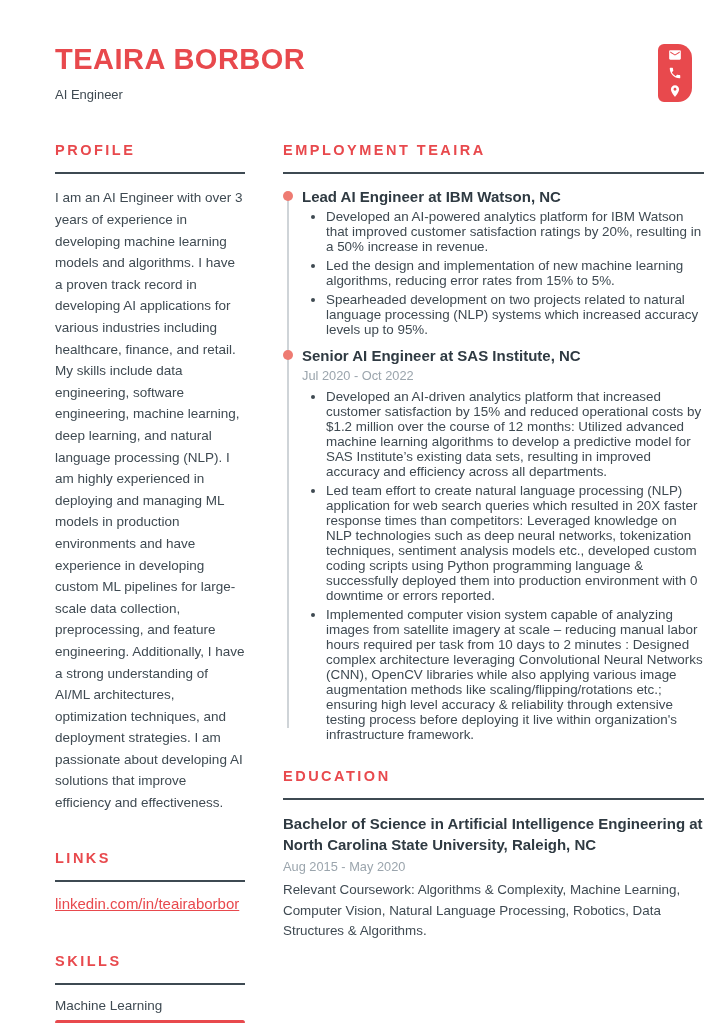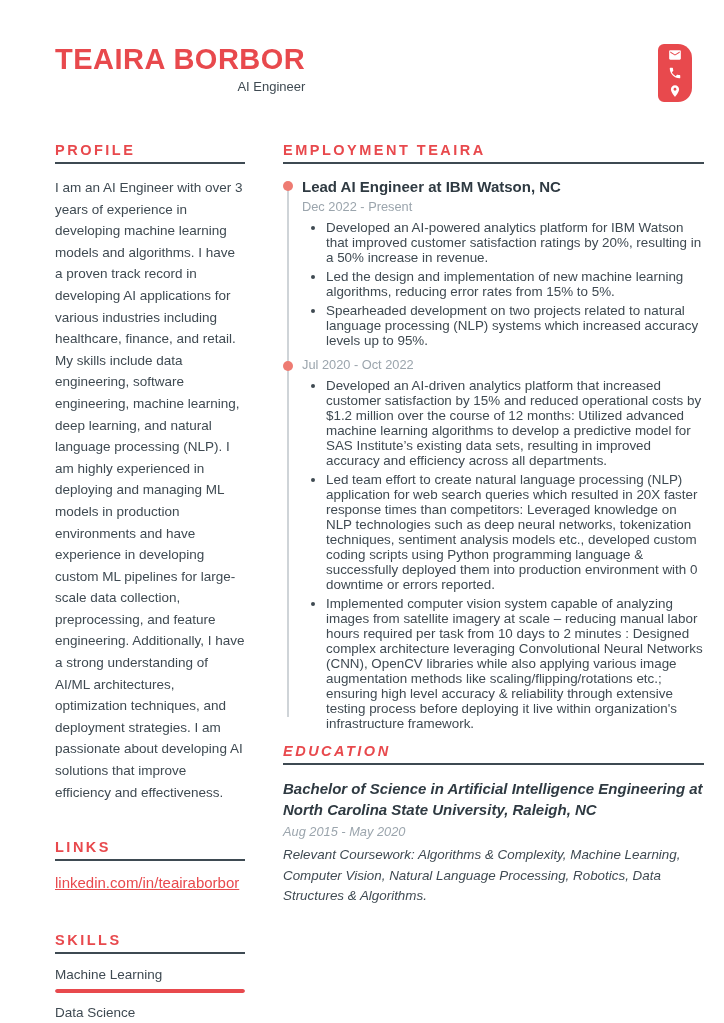--- a/index.html
+++ b/index.html
@@ -21,7 +21,7 @@
   
   .header{display:flex;justify-content:space-between;align-items:flex-start;padding:44px 32px 0 55px;}
   .candidate-name{font-size:29px;font-weight:700;color:var(--accent);letter-spacing:.5px;margin:0;line-height:1.05;}
-  .candidate-title{font-size:13px;color:var(--text);margin-top:5px;text-align:right;}
+  .candidate-title{font-size:13px;color:var(--text);margin-top:13px;}
   .contact{display:flex;gap:10px;align-items:flex-start;}
   .contact-text{text-align:right;font-size:13px;line-height:19px;color:var(--text);padding-top:3px;}
   .email-link{color:var(--accent);text-decoration:underline;display:block;cursor:pointer;}

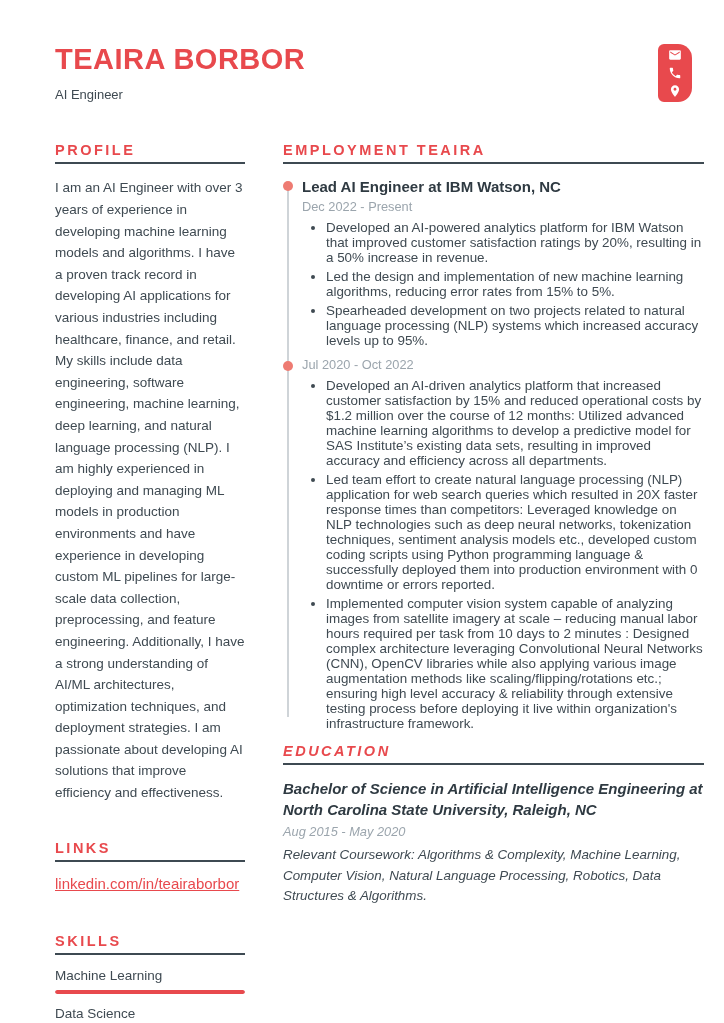--- a/index.html
+++ b/index.html
@@ -34,7 +34,7 @@
   .col-left{width:190px;flex:none;margin-right:38px;}
   .col-right{flex:1;min-width:0;}
   .sec{font-size:14.5px;font-weight:700;color:var(--accent);letter-spacing:2.5px;
-    border-bottom:2px solid var(--rule);padding-bottom:4px;margin:0 0 13px;}
+    border-bottom:2px solid var(--rule);padding-bottom:14px;margin:0 0 13px;}
   
   .profile-text{font-size:13.5px;line-height:21.6px;color:var(--text);margin:0;}
   .links-section{margin-top:36px;}

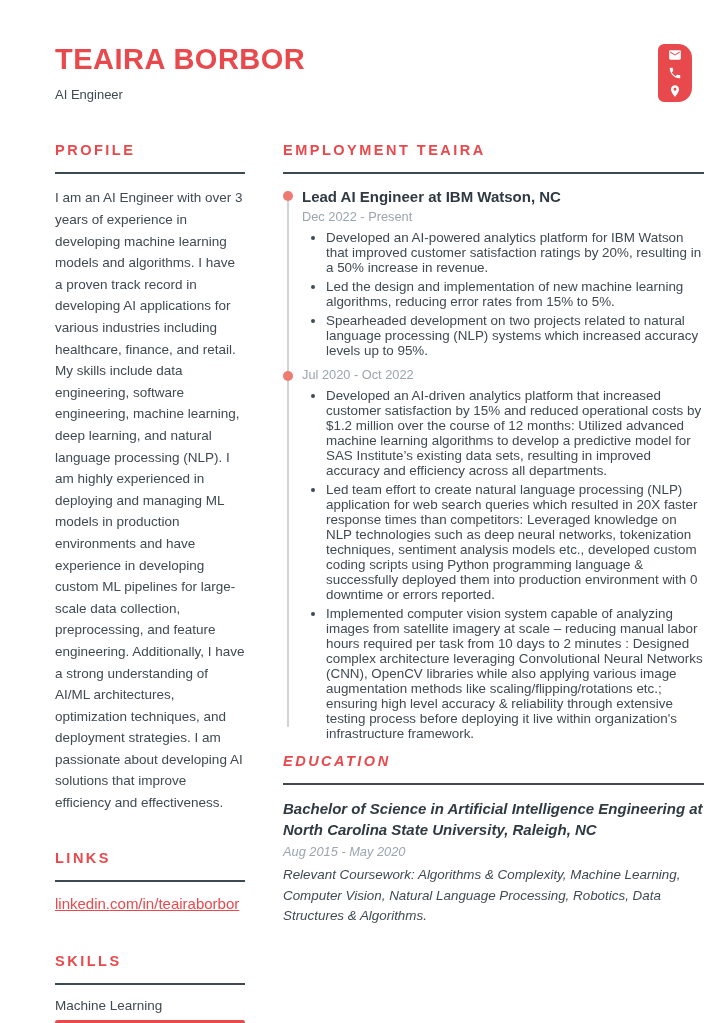--- a/index.html
+++ b/index.html
@@ -126,7 +126,6 @@
           <article class="job">
             <span class="dot"></span>
             <h3 class="job-title">Lead AI Engineer at IBM Watson, NC</h3>
-            <div class="dates">Dec 2022 - Present</div>
             <ul>
               <li>Developed an AI-powered analytics platform for IBM Watson that improved customer satisfaction ratings by 20%, resulting in a 50% increase in revenue.</li>
               <li>Led the design and implementation of new machine learning algorithms, reducing error rates from 15% to 5%.</li>

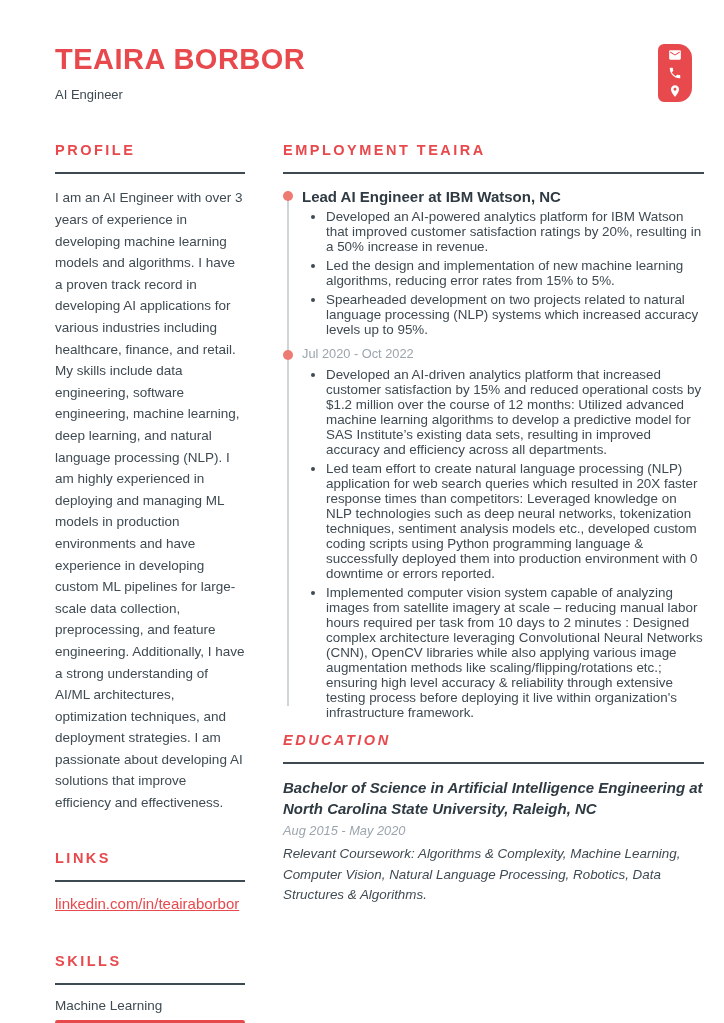--- a/index.html
+++ b/index.html
@@ -135,6 +135,7 @@
 
           <article class="job">
             <span class="dot"></span>
+            <h3 class="job-title">Senior AI Engineer at SAS Institute, NC</h3>
             <div class="dates">Jul 2020 - Oct 2022</div>
             <ul>
               <li>Developed an AI-driven analytics platform that increased customer satisfaction by 15% and reduced operational costs by $1.2 million over the course of 12 months: Utilized advanced machine learning algorithms to develop a predictive model for SAS Institute’s existing data sets, resulting in improved accuracy and efficiency across all departments.</li>

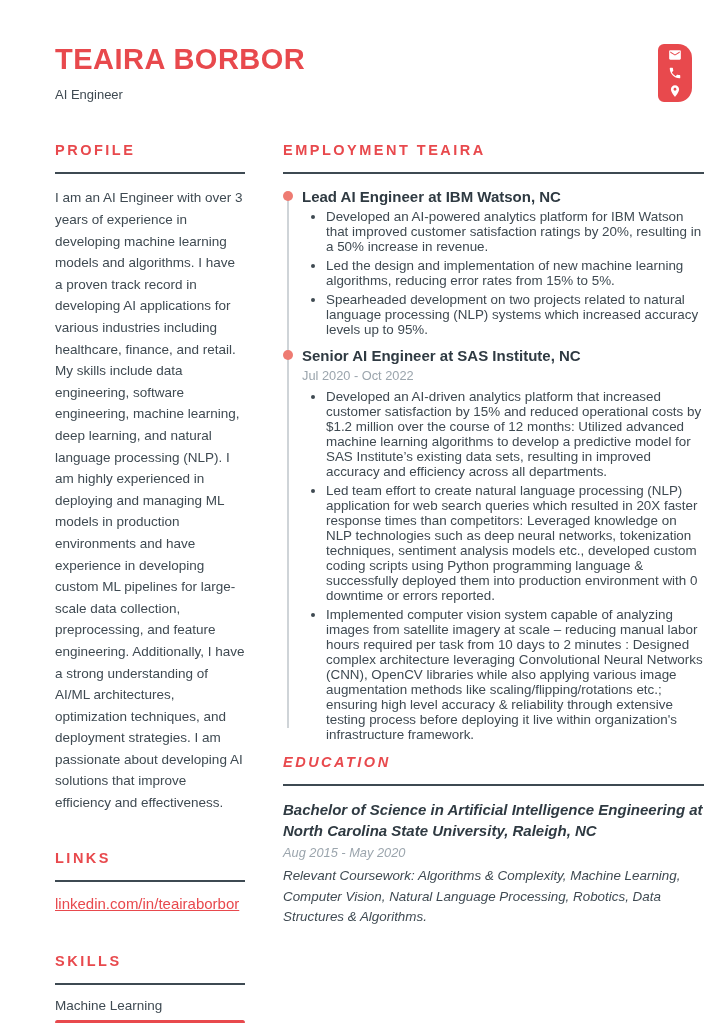--- a/index.html
+++ b/index.html
@@ -53,7 +53,7 @@
   .dates{font-size:12.8px;color:var(--muted);margin-bottom:6px;}
   .job ul{margin:0;padding-left:24px;list-style:disc;}
   .job li{font-size:13.4px;line-height:15px;color:var(--text);margin-bottom:4px;}
-  .education-section{margin-top:12px;font-style:italic;}
+  .education-section{margin-top:26px;}
   .edu-title{font-size:15px;font-weight:700;color:var(--heading-dark);line-height:21px;margin:0 0 4px;}
   .edu-desc{font-size:13.4px;line-height:20.5px;color:var(--text);margin:3px 0 0;}
 </style>

